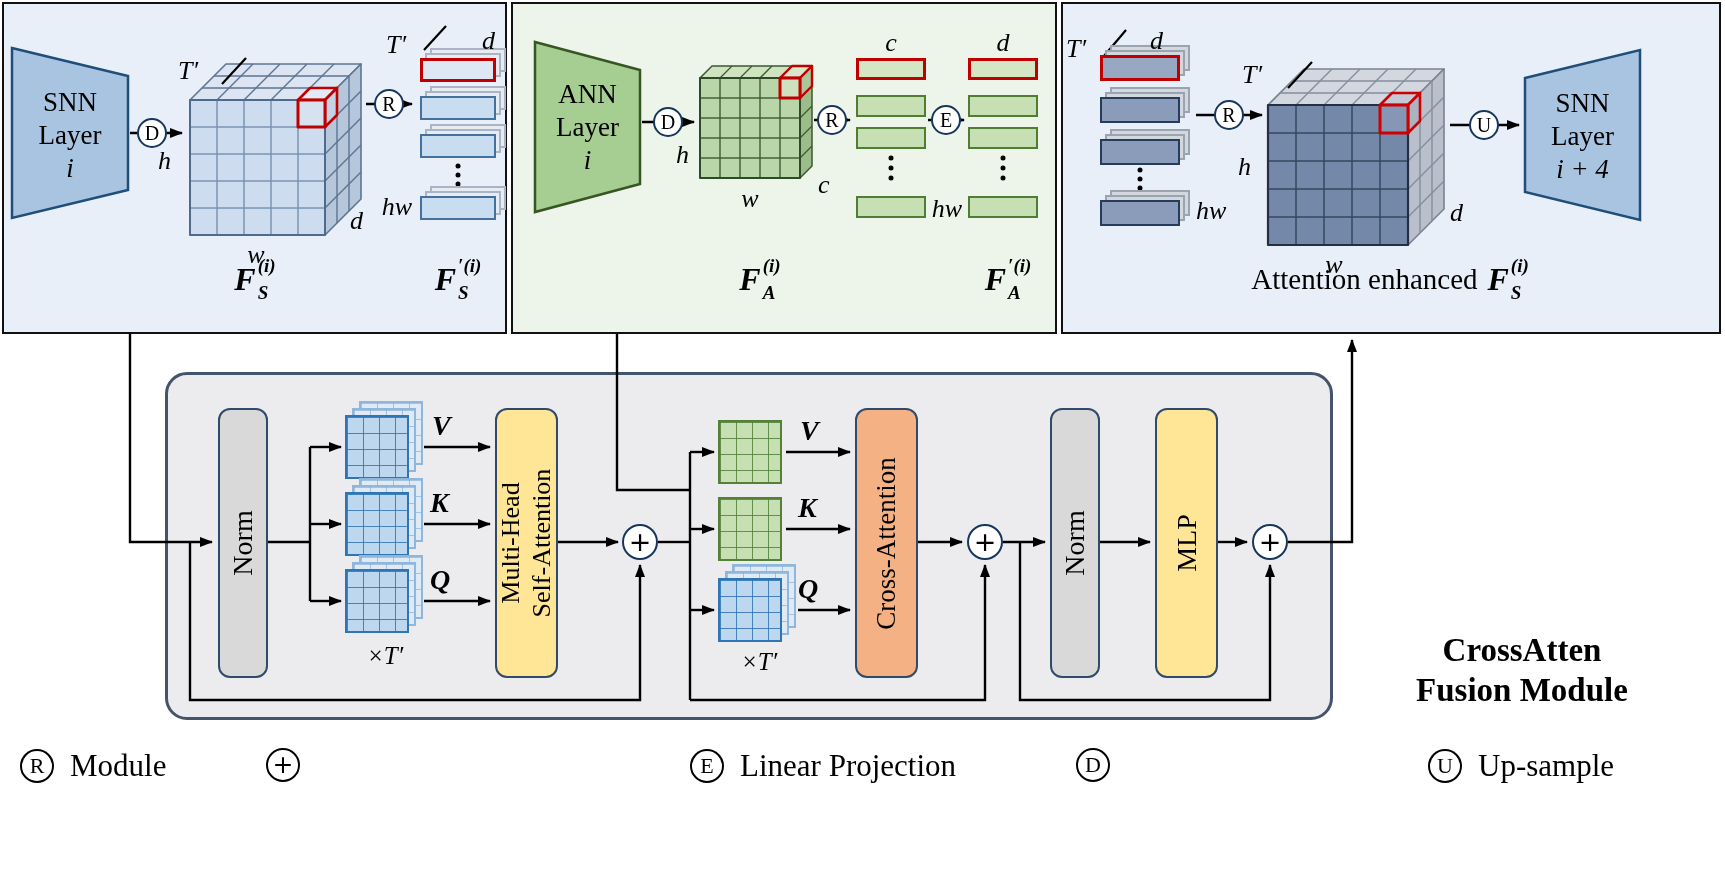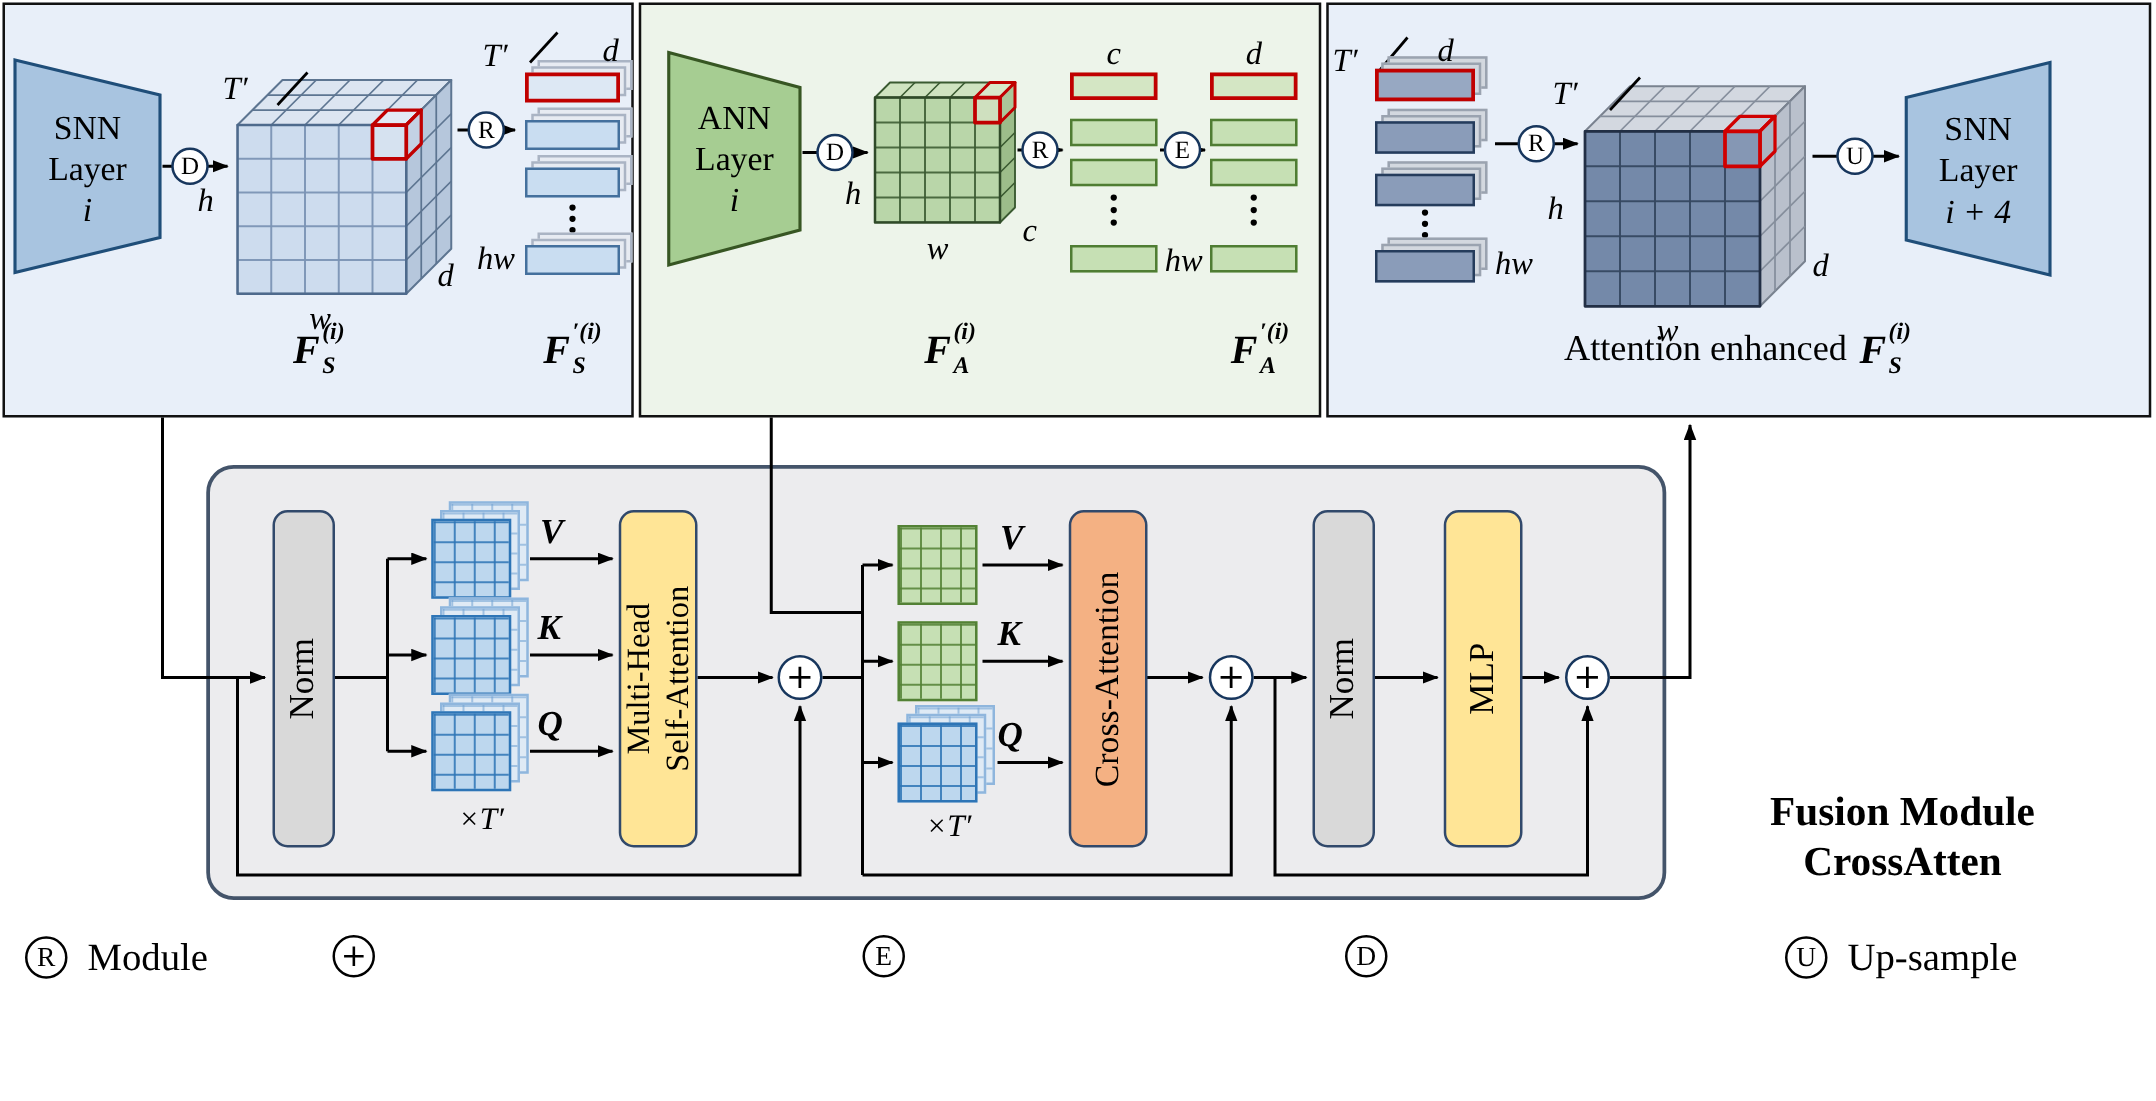--- a/index.html
+++ b/index.html
@@ -484,8 +484,8 @@
   </div>
 
   <div class="lb bd" style="left:1352px;top:630px;width:340px;text-align:center;font-size:33px;line-height:40px;">
+    <div>CrossAtten</div>
     <div>Fusion Module</div>
-    <div>CrossAtten</div>
   </div>
 
   <div class="leg" style="left:20px;">

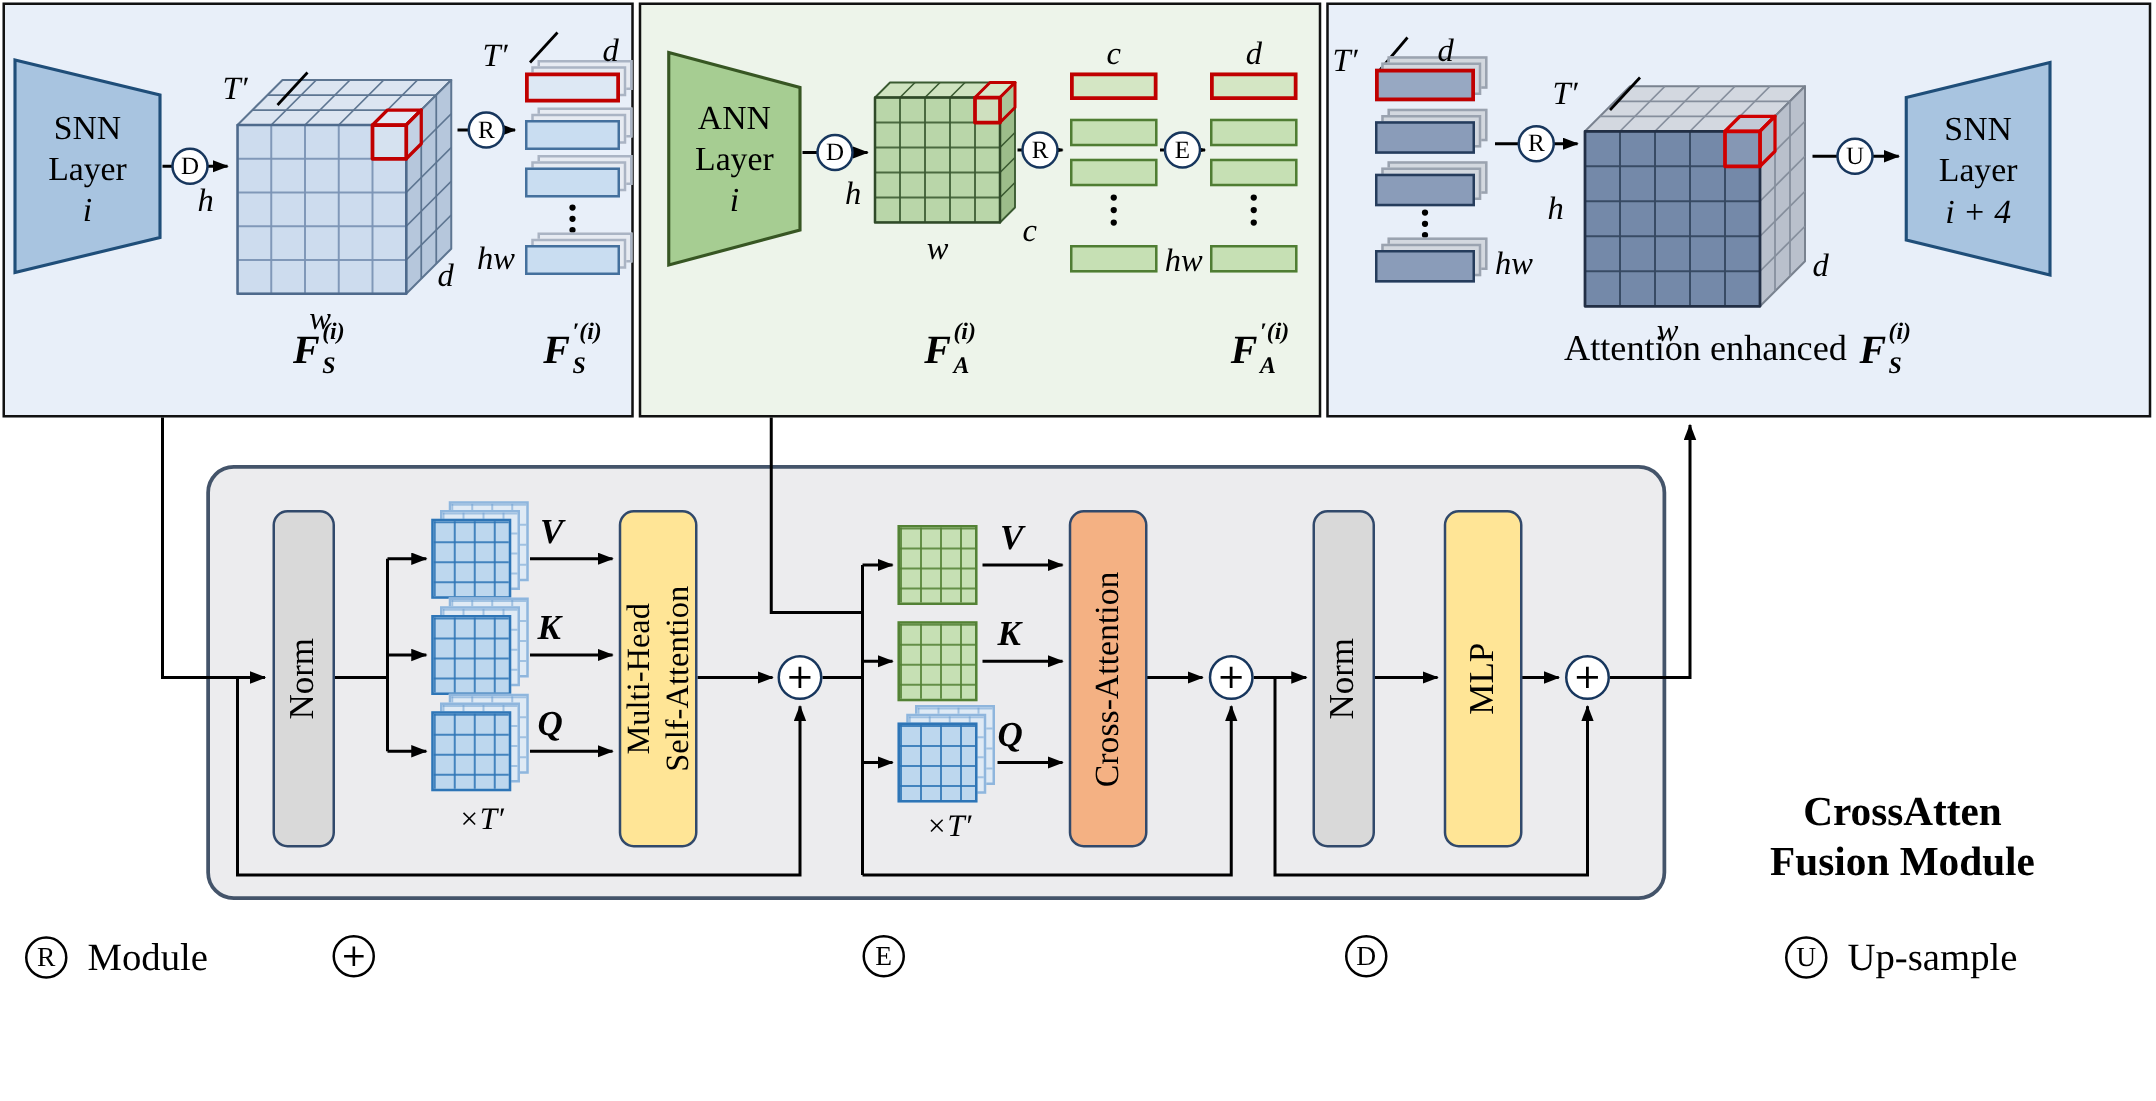--- a/index.html
+++ b/index.html
@@ -503,6 +503,7 @@
     <span class="opcirc">
         <span>E</span>
       </span>
+    <span class="ltext">Linear Projection</span>
   </div>
   <div class="leg" style="left:1076px;">
     <span class="opcirc">

